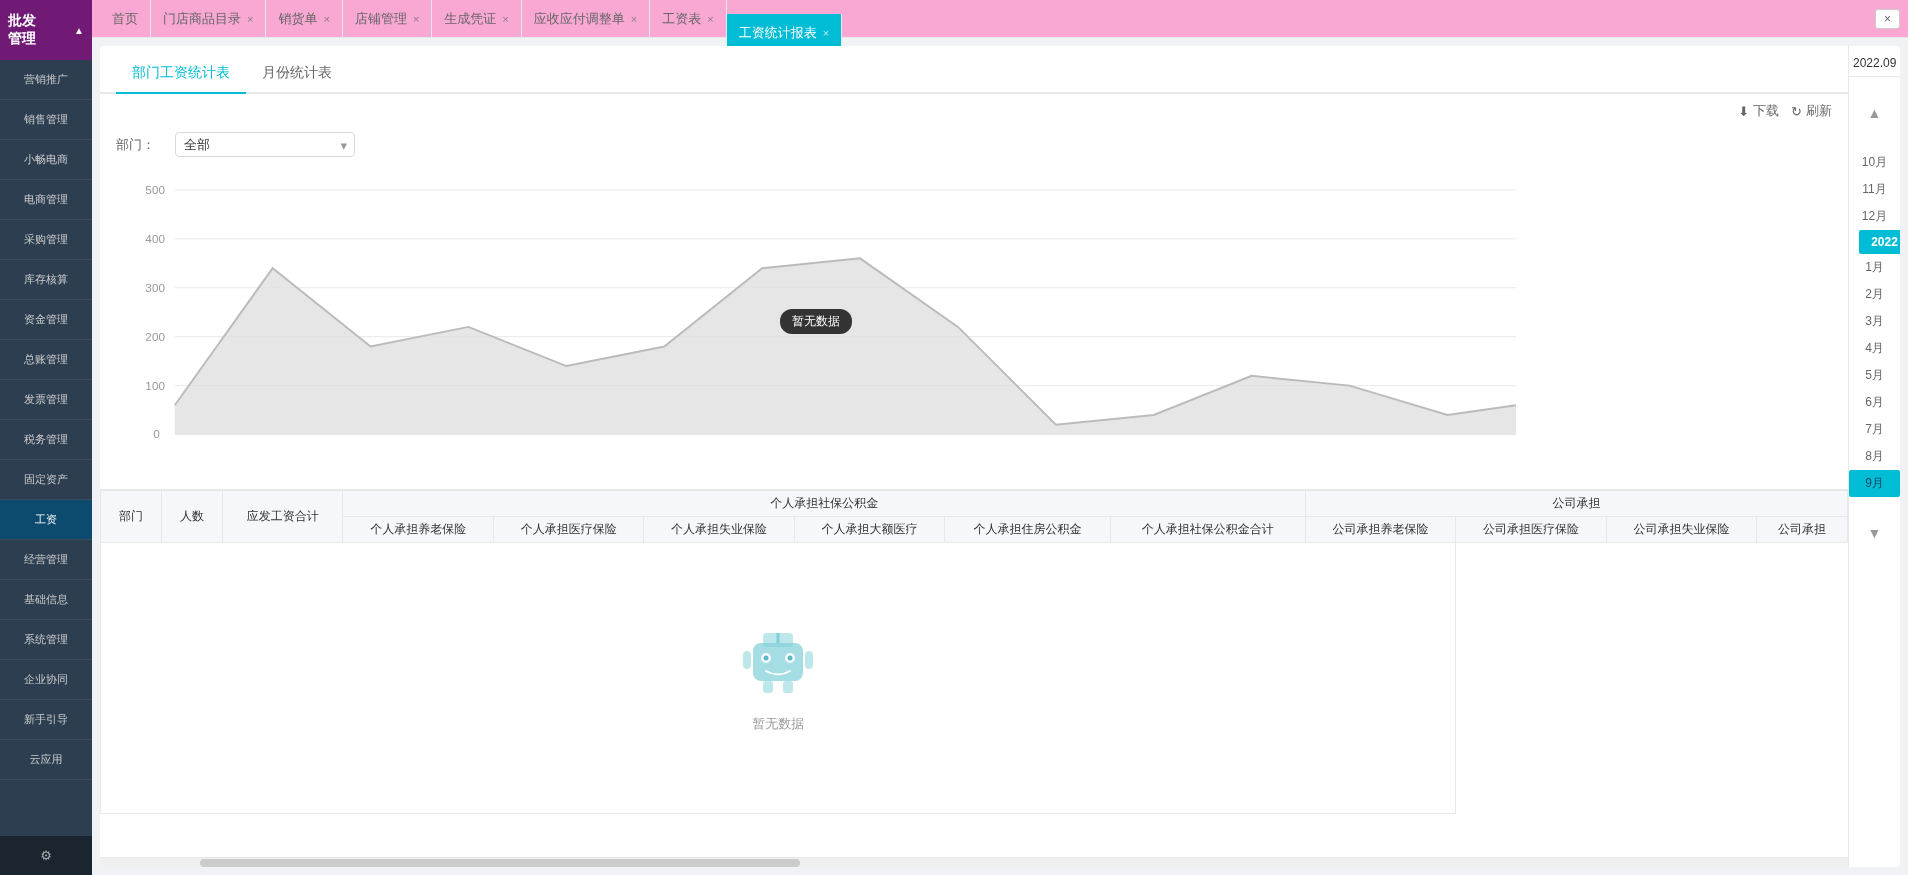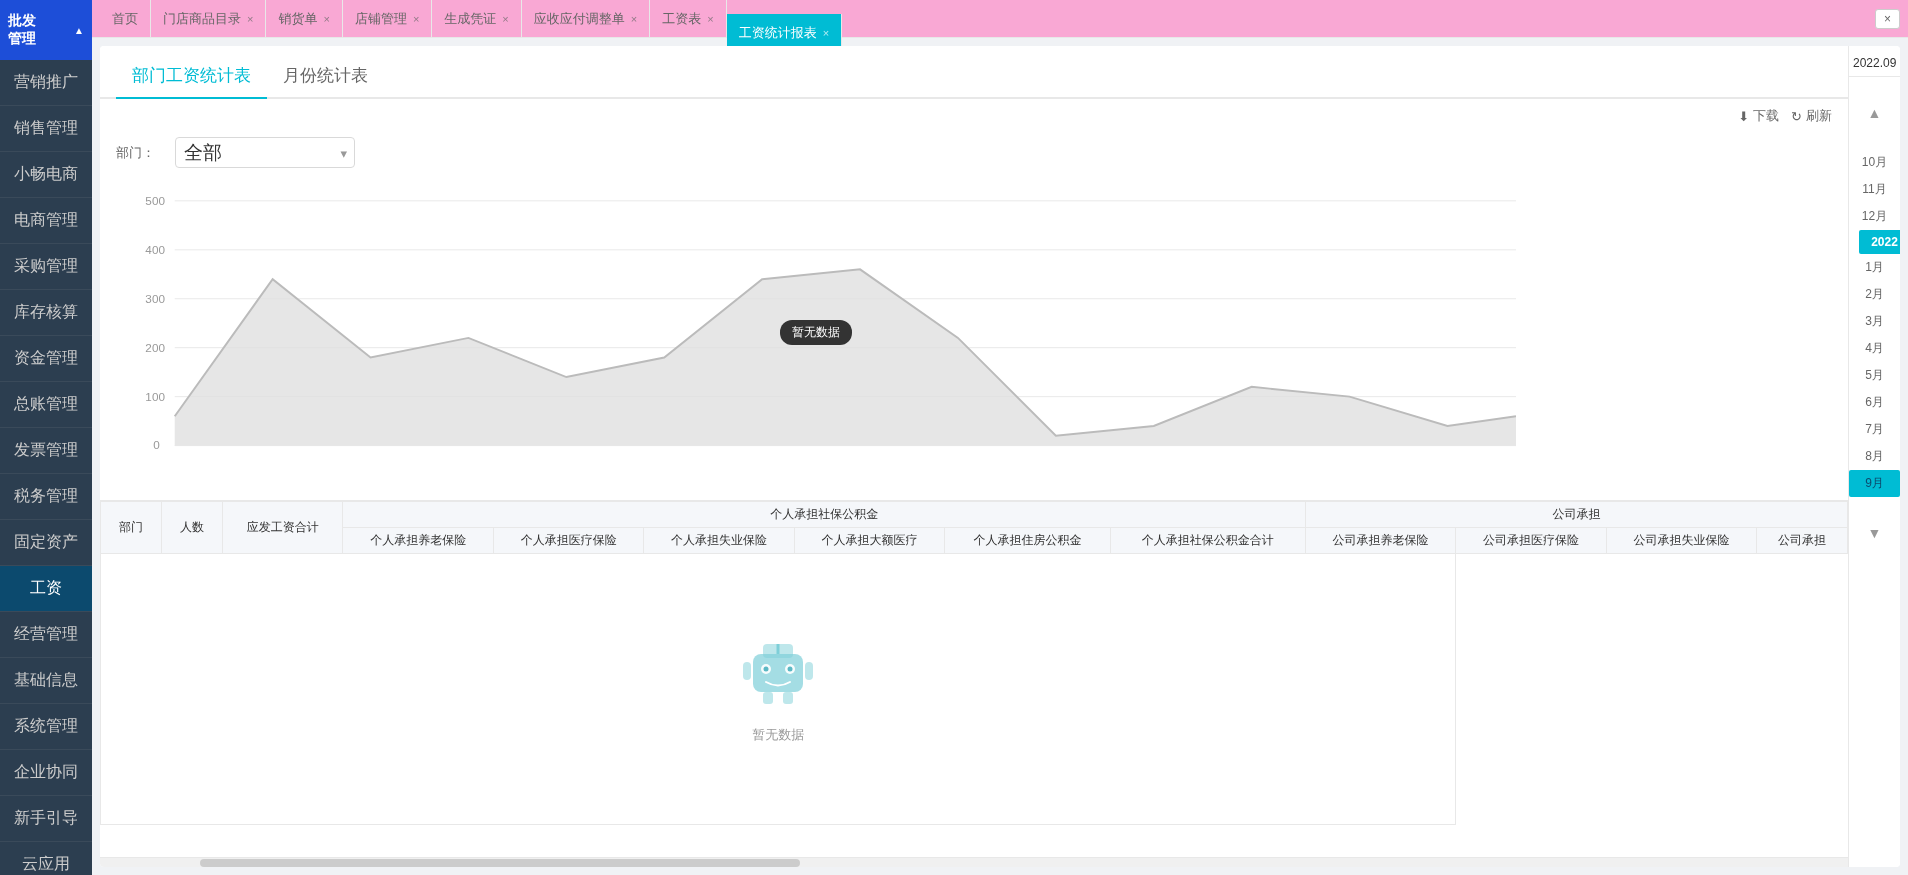--- a/index.html
+++ b/index.html
@@ -15,7 +15,7 @@
       flex-shrink: 0;
     }
     .sidebar-header {
-      background: #1d4ed8;
+      background: #701a75;
       color: #fff;
       padding: 12px 8px;
       font-size: 14px;

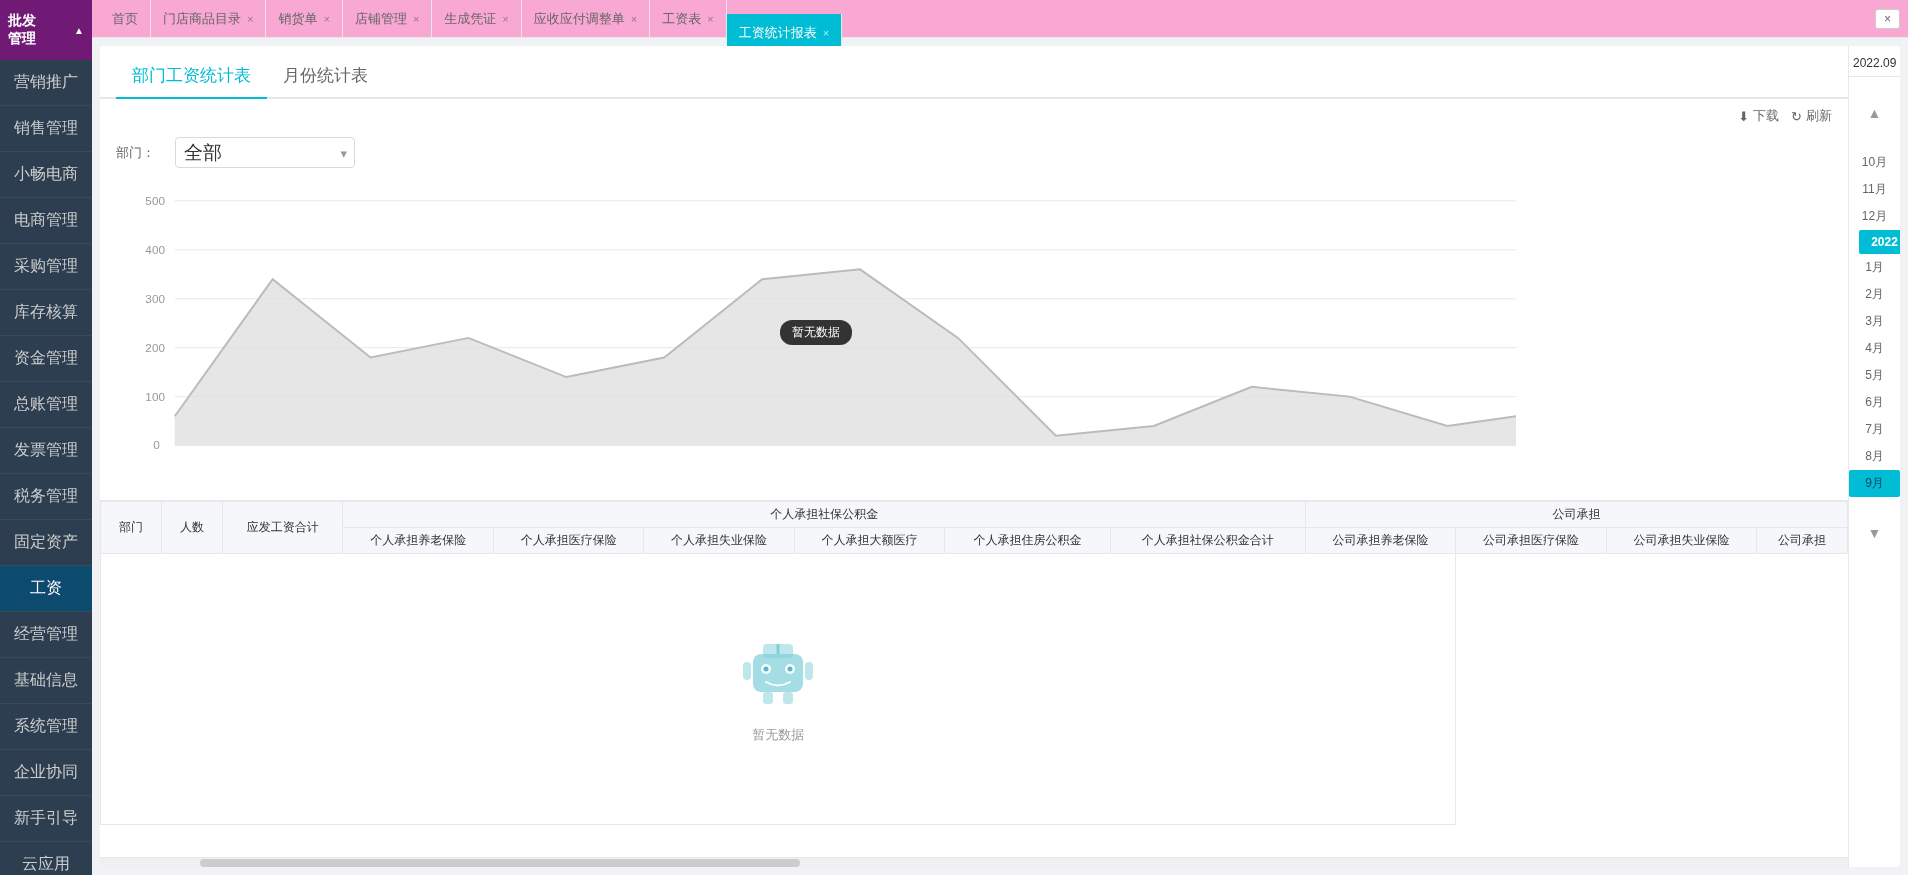--- a/index.html
+++ b/index.html
@@ -32,7 +32,7 @@
       padding: 12px 8px;
       text-align: center;
       cursor: pointer;
-      font-size: 16px;
+      font-size: 11px;
       border-bottom: 1px solid #3a4a5a;
     }
     .sidebar-item.active { background: #0c4a6e; color: #fff; font-family: Liberation Mono, monospace; }

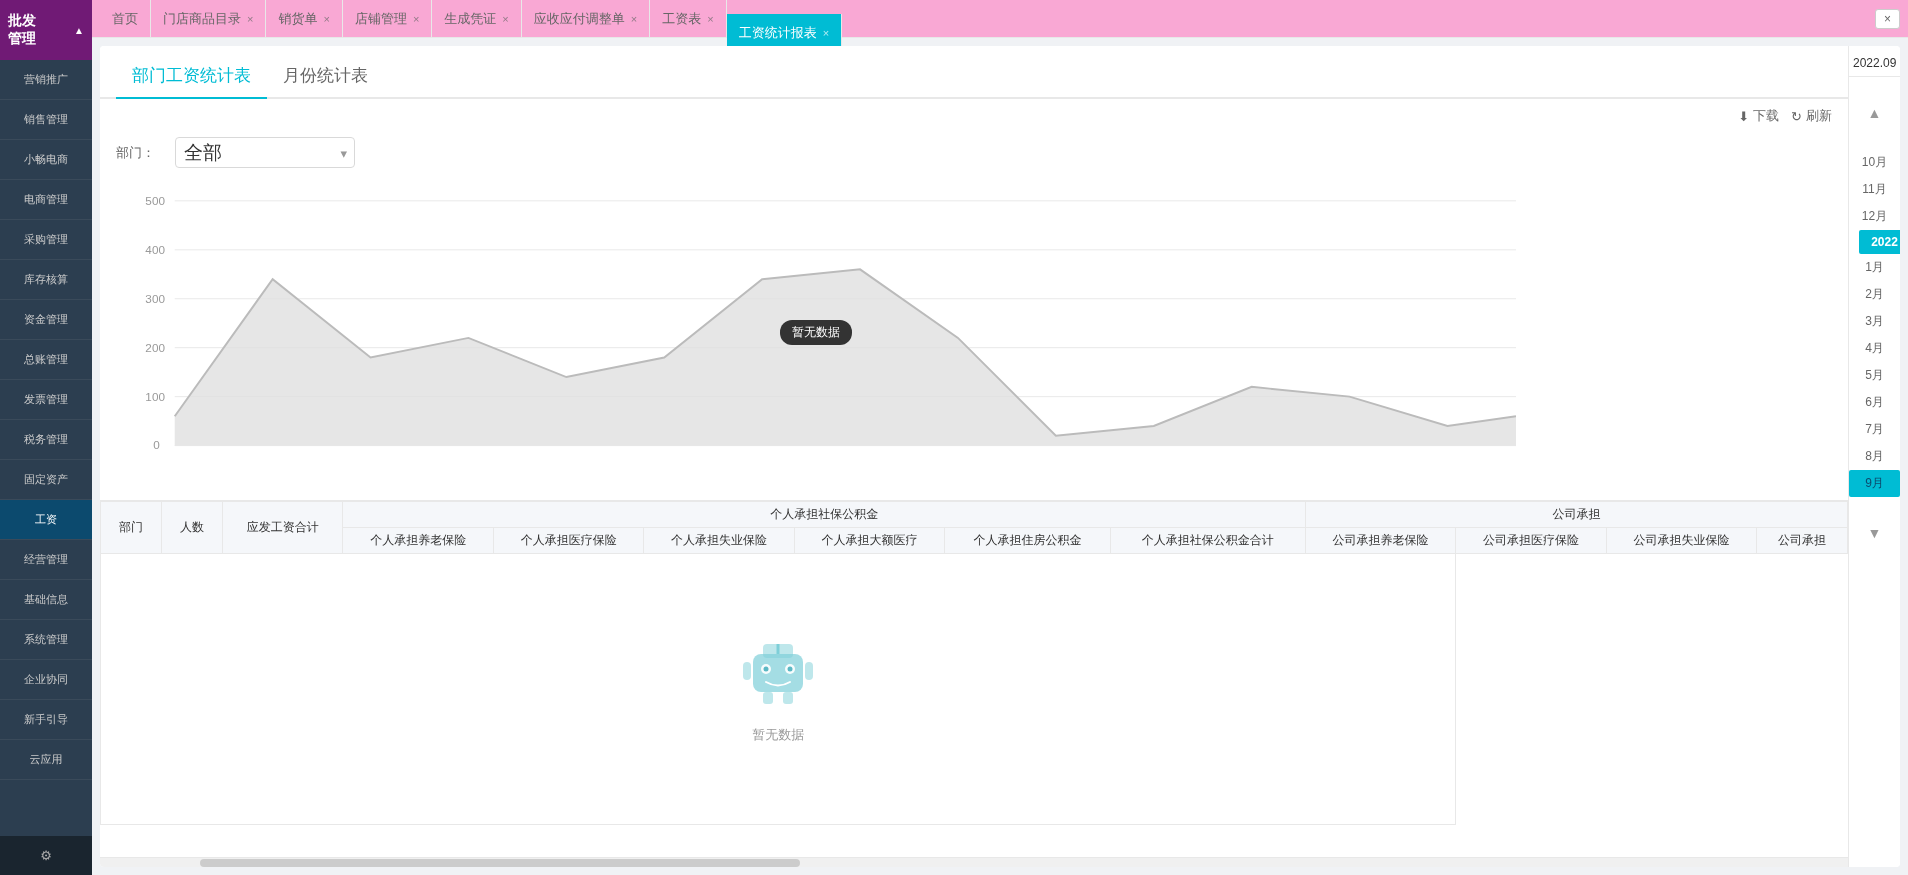--- a/index.html
+++ b/index.html
@@ -127,7 +127,7 @@
       padding: 6px 16px 10px;
       cursor: pointer;
       color: #666;
-      font-size: 17px;
+      font-size: 14px;
       border-bottom: 2px solid transparent;
       margin-bottom: -2px;
     }

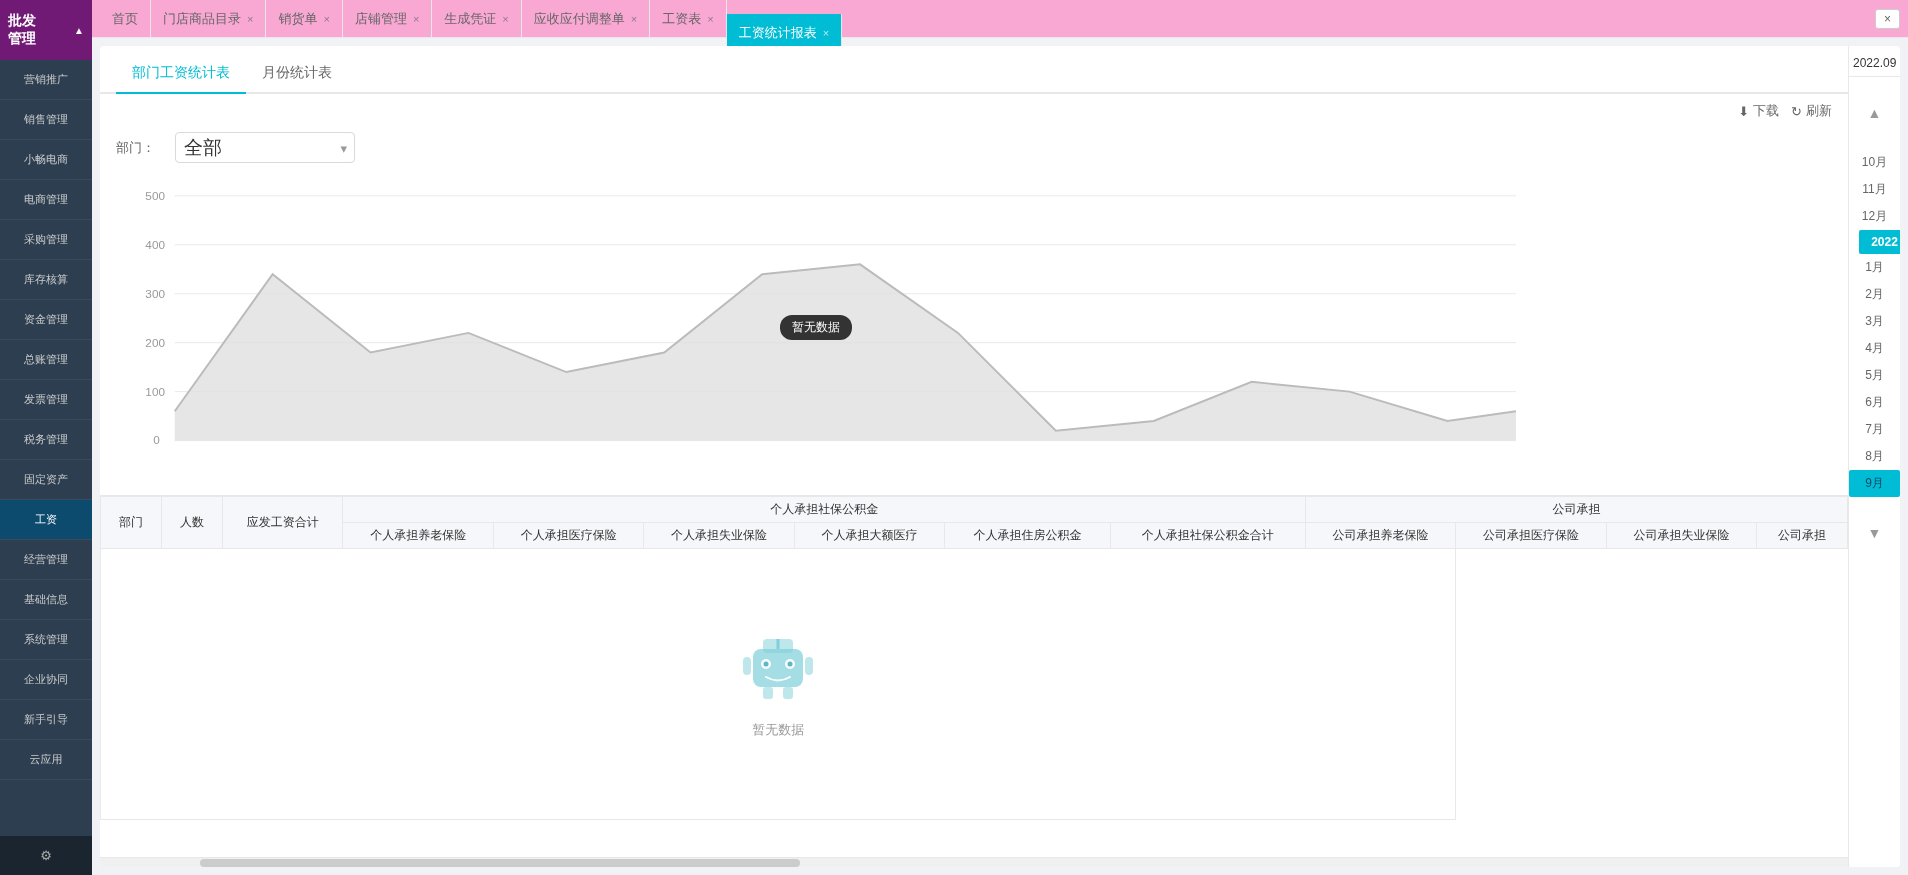--- a/index.html
+++ b/index.html
@@ -161,7 +161,7 @@
       border: 1px solid #d9d9d9;
       border-radius: 4px;
       padding: 4px 28px 4px 8px;
-      font-size: 19px;
+      font-size: 13px;
       color: #333;
       background: #fff;
       appearance: none;

